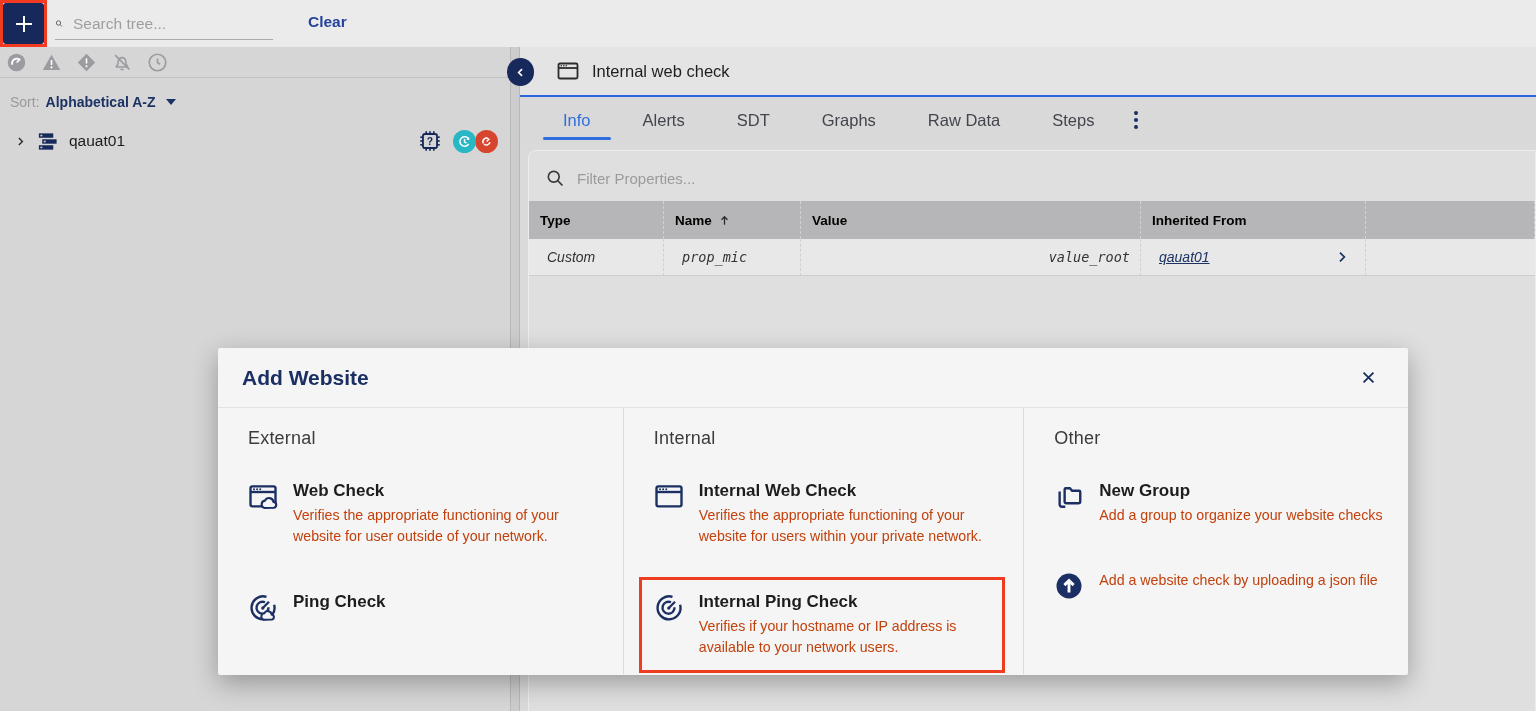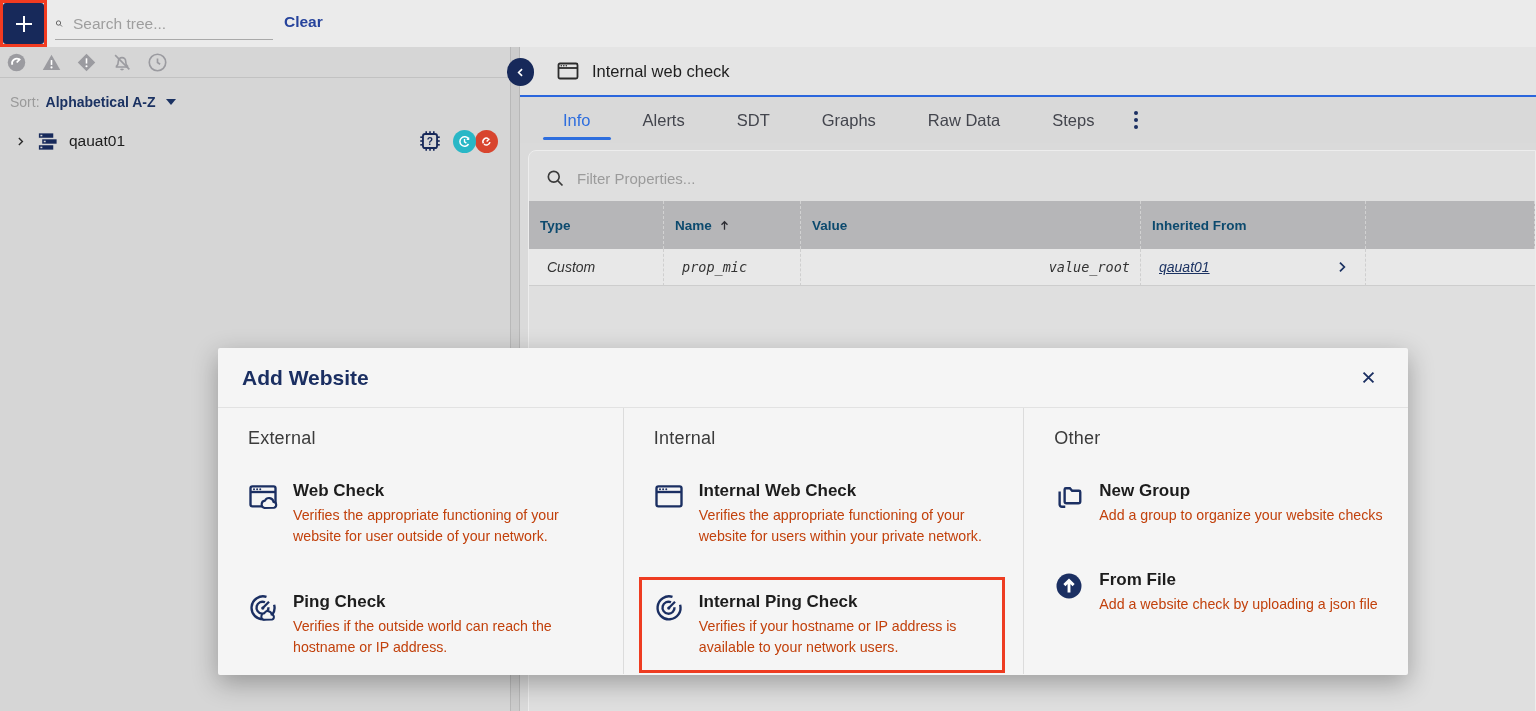--- a/index.html
+++ b/index.html
@@ -13,7 +13,7 @@
   .search-wrap { position:absolute; left:55px; top:8px; width:218px; height:32px; display:flex; align-items:center; gap:10px; border-bottom:1px solid #a9a9a9; }
   .search-wrap input { flex:1; border:none; outline:none; background:transparent; font-family:"Liberation Sans",sans-serif; font-size:15.5px; color:#444; }
   .search-wrap input::placeholder { color:#9e9e9e; }
-  .clear-btn { position:absolute; left:284px; top:13px; background:none; border:none; font-family:"Liberation Sans",sans-serif; font-size:15.5px; font-weight:700; color:#26439c; cursor:pointer; }
+  .clear-btn { position:absolute; left:308px; top:13px; background:none; border:none; font-family:"Liberation Sans",sans-serif; font-size:15.5px; font-weight:700; color:#26439c; cursor:pointer; }
 
   
   .tree-panel { position:absolute; left:0; top:47px; width:510px; height:664px; background:#d6d6d6; }

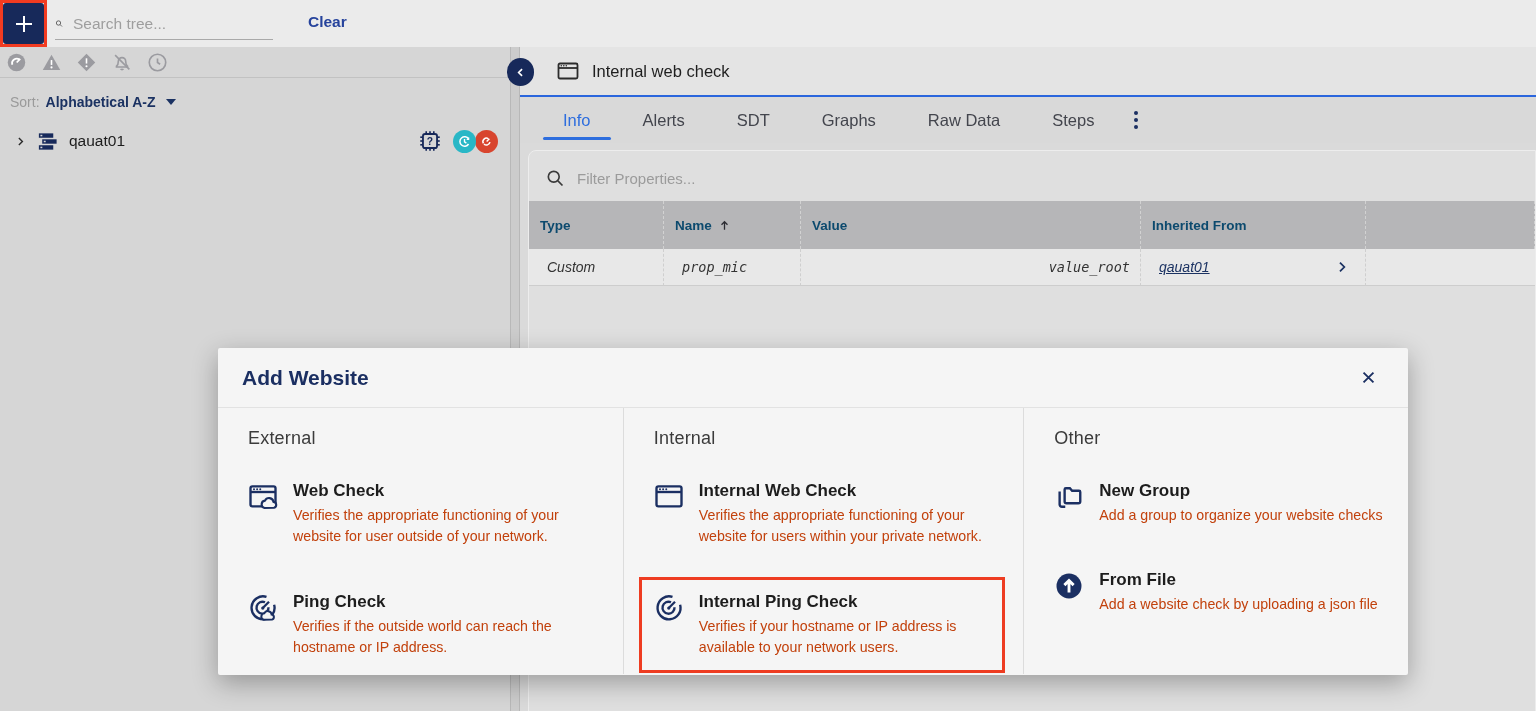--- a/index.html
+++ b/index.html
@@ -54,7 +54,7 @@
   .filter-row input { width:420px; border:none; outline:none; background:transparent; font-family:"Liberation Sans",sans-serif; font-size:15px; color:#555; }
   .filter-row input::placeholder { color:#9b9b9b; }
   .prop-table { margin-top:13px; display:grid; grid-template-columns:135px 137px 340px 225px 1fr; }
-  .th { background:#b6b6b8; height:48px; display:flex; align-items:center; padding-left:11px; font-size:13.5px; font-weight:700; color:#0c4a6e; border-right:1px dashed #d2d2d2; }
+  .th { background:#b6b6b8; height:38px; display:flex; align-items:center; padding-left:11px; font-size:13.5px; font-weight:700; color:#000000; border-right:1px dashed #d2d2d2; }
   .th:last-child { border-right:none; }
   .td { background:#e8e8e8; height:37px; display:flex; align-items:center; padding-left:18px; font-size:14px; color:#333; border-right:1px dashed #cfcfcf; border-bottom:1px solid #cdcdcd;font-style:italic; }
   .td:last-child { border-right:none; }

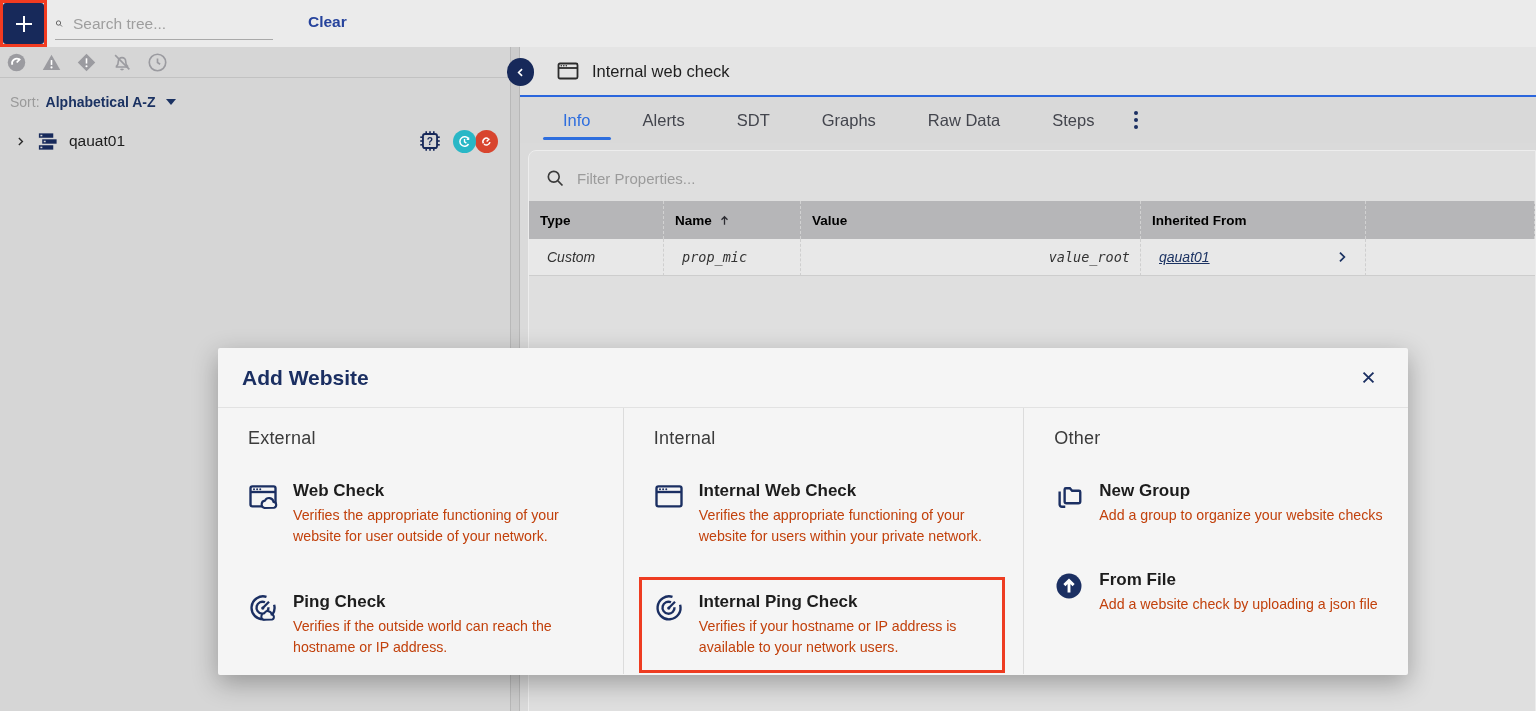--- a/index.html
+++ b/index.html
@@ -356,7 +356,6 @@
               </svg>
           </span>
           <span class="mi-text">
-            <div class="mi-title">From File</div>
             <div class="mi-desc">Add a website check by uploading a json file</div>
           </span>
         </div>

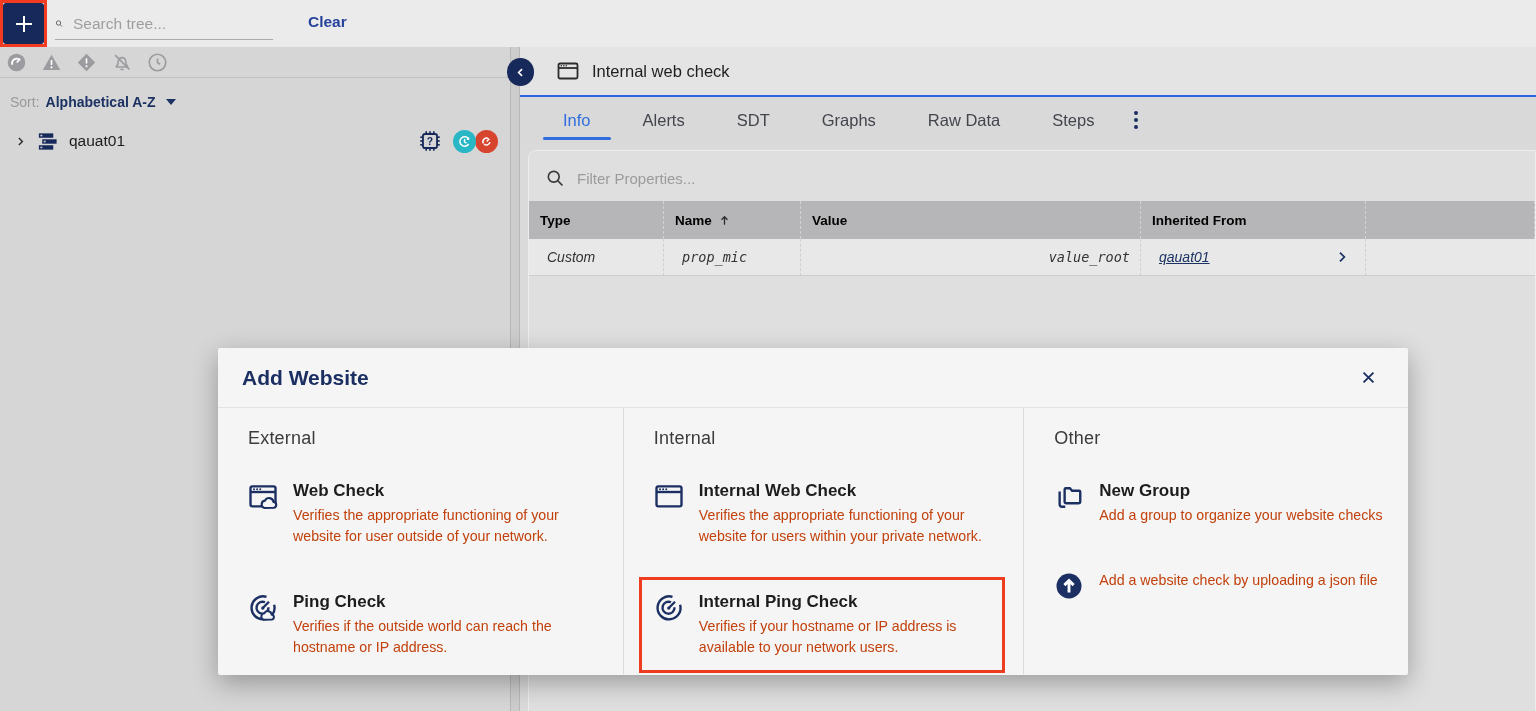--- a/index.html
+++ b/index.html
@@ -296,7 +296,6 @@
           </span>
           <span class="mi-text">
             <div class="mi-title">Ping Check</div>
-            <div class="mi-desc">Verifies if the outside world can reach the hostname or IP address.</div>
           </span>
         </div>
       </div>

